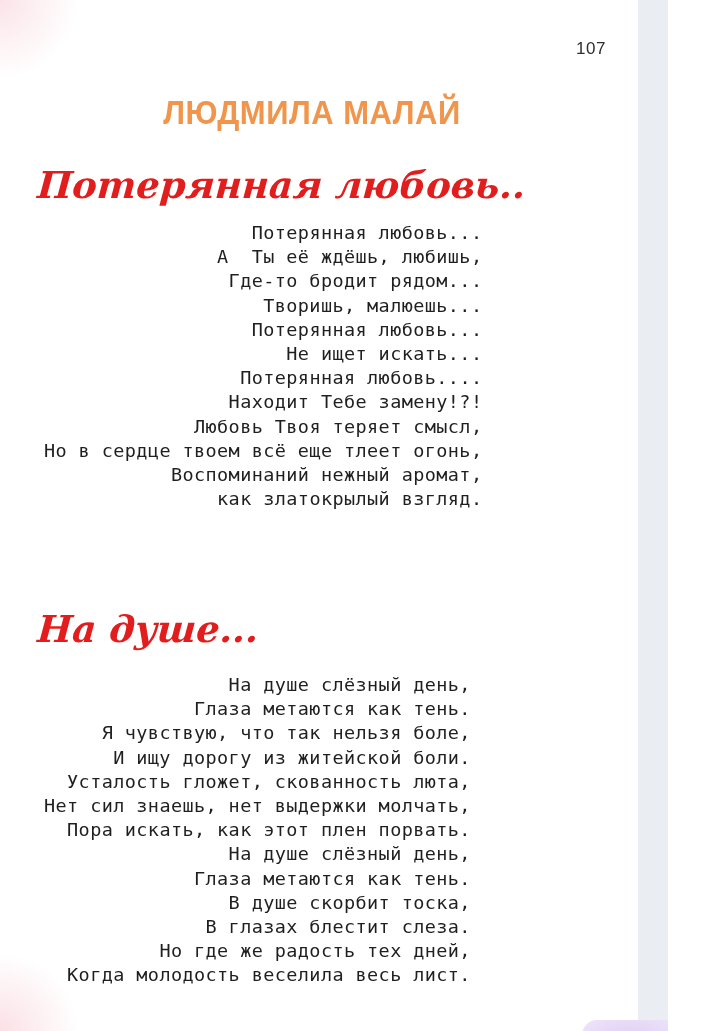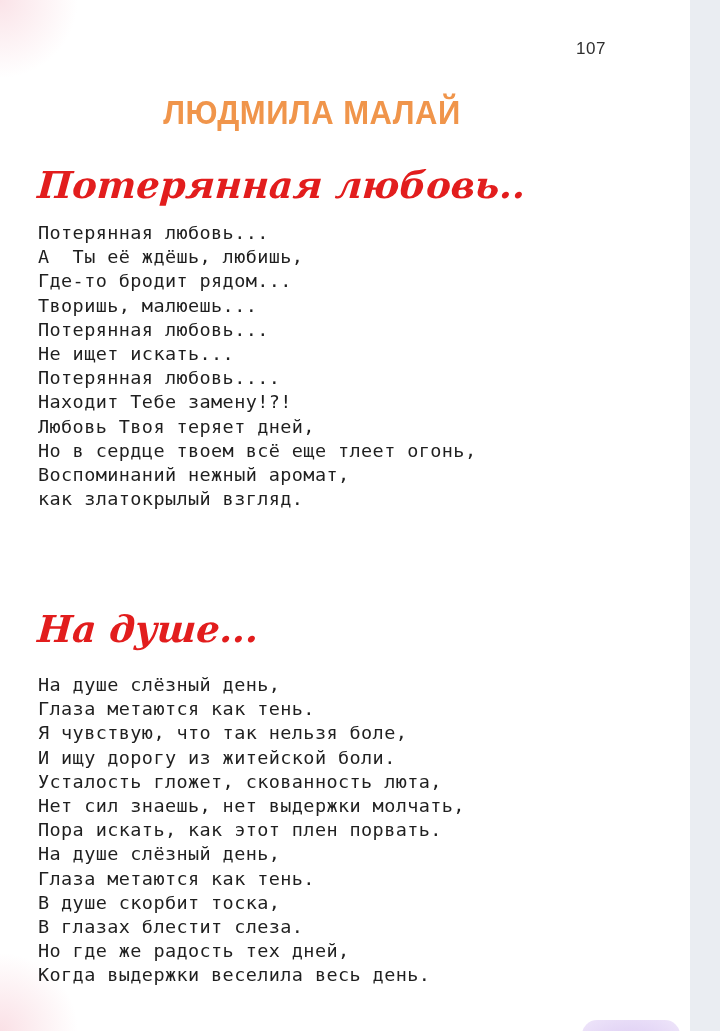--- a/index.html
+++ b/index.html
@@ -9,7 +9,7 @@
   }
   .screen {
     position: relative;
-    width: 720px;
+    width: 668px;
     height: 1031px;
     overflow: hidden;
     font-family: "Liberation Sans", sans-serif;

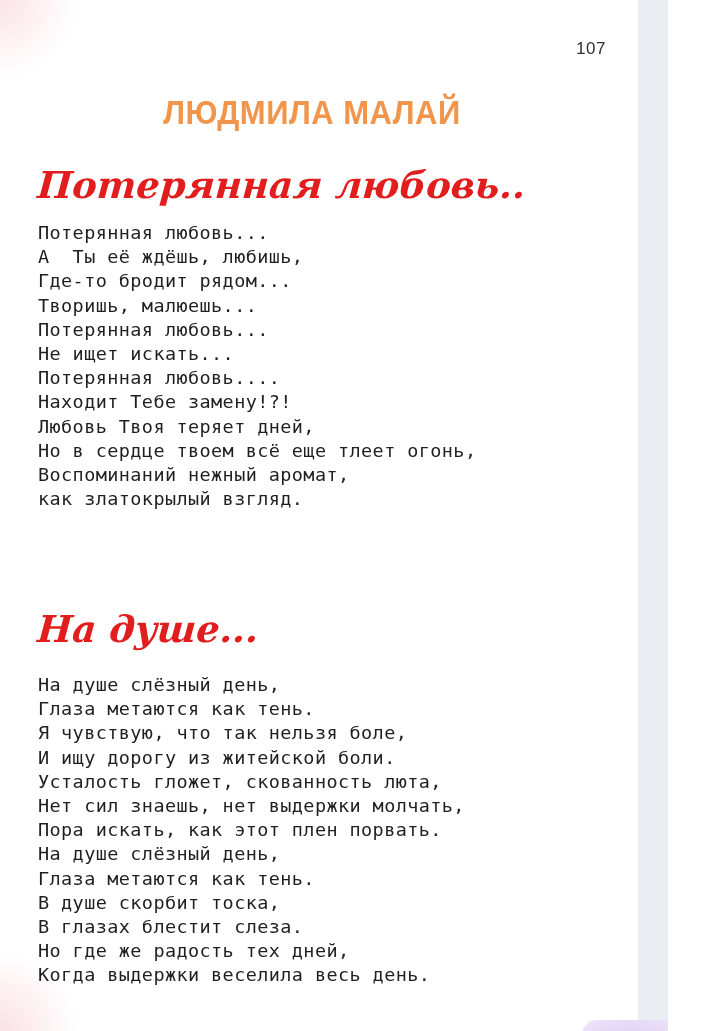--- a/index.html
+++ b/index.html
@@ -66,7 +66,8 @@
   .poem-title.second { top: 607px; }
   .poem-lines {
     position: absolute;
-    left: 38px;
+    left: 44px;
+    text-align: right;
   }
   .poem-lines.first { top: 221px; }
   .poem-lines.second { top: 673px; }

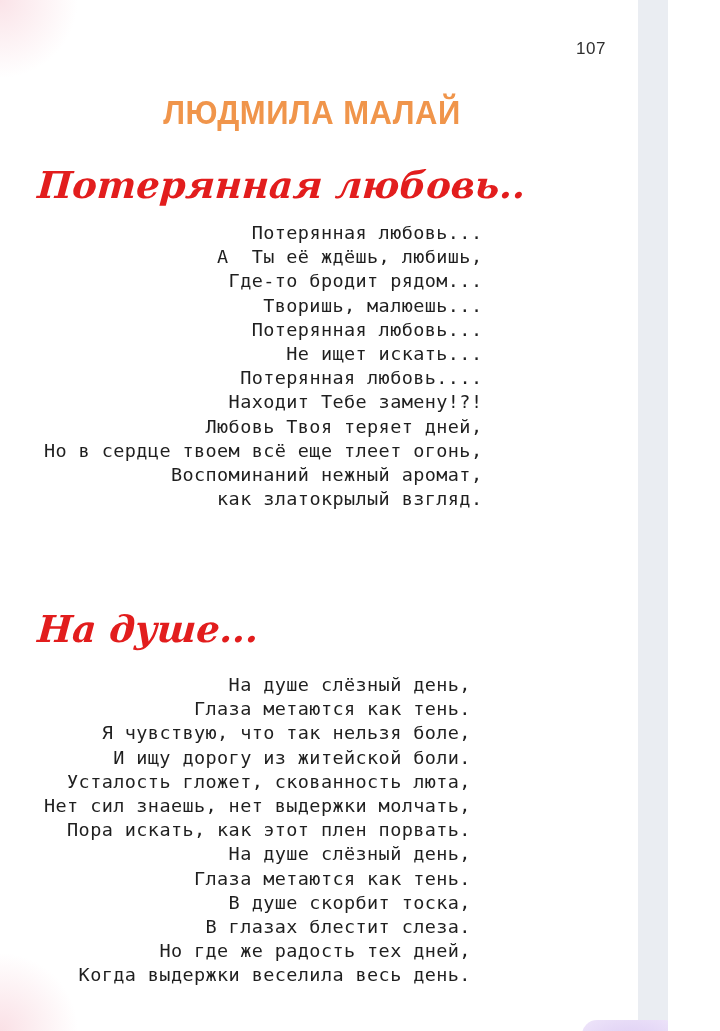--- a/index.html
+++ b/index.html
@@ -111,7 +111,7 @@
         <div class="poem-line">Не ищет искать...</div>
         <div class="poem-line">Потерянная любовь....</div>
         <div class="poem-line">Находит Тебе замену!?!</div>
-        <div class="poem-line">Любовь Твоя теряет дней,</div>
+        <div class="poem-line">Любовь Твоя теряет смысл,</div>
         <div class="poem-line">Но в сердце твоем всё еще тлеет огонь,</div>
         <div class="poem-line">Воспоминаний нежный аромат,</div>
         <div class="poem-line">как златокрылый взгляд.</div>

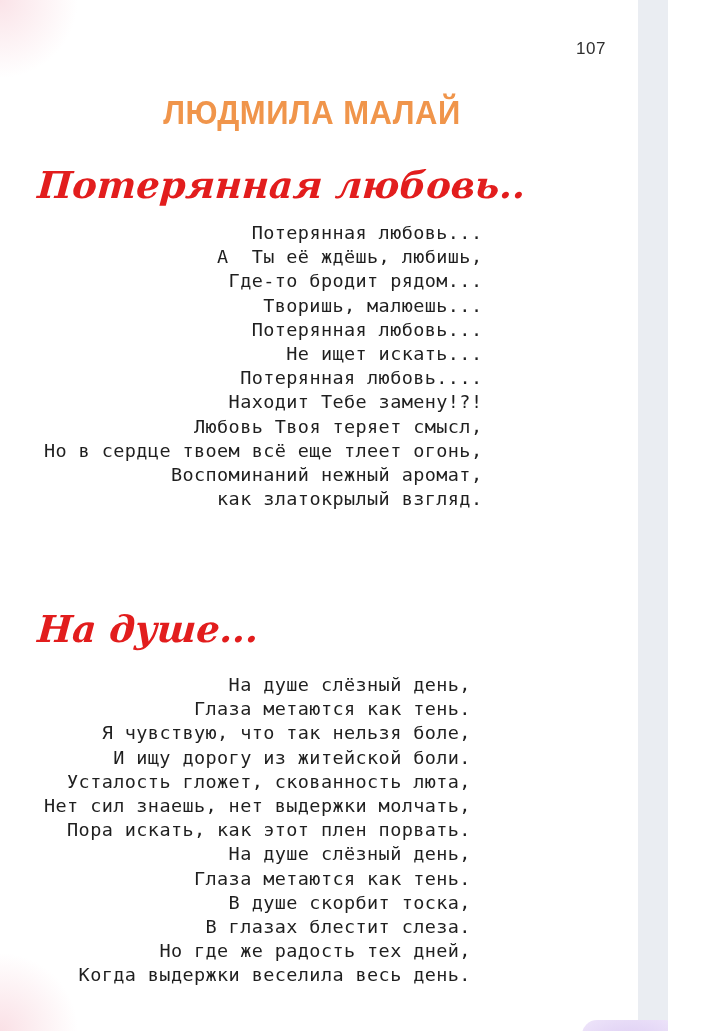--- a/index.html
+++ b/index.html
@@ -133,7 +133,7 @@
         <div class="poem-line">В душе скорбит тоска,</div>
         <div class="poem-line">В глазах блестит слеза.</div>
         <div class="poem-line">Но где же радость тех дней,</div>
-        <div class="poem-line">Когда выдержки веселила весь день.</div>
+        <div class="poem-line">Когда молодость веселила весь лист.</div>
       </div>
   </div>
 

